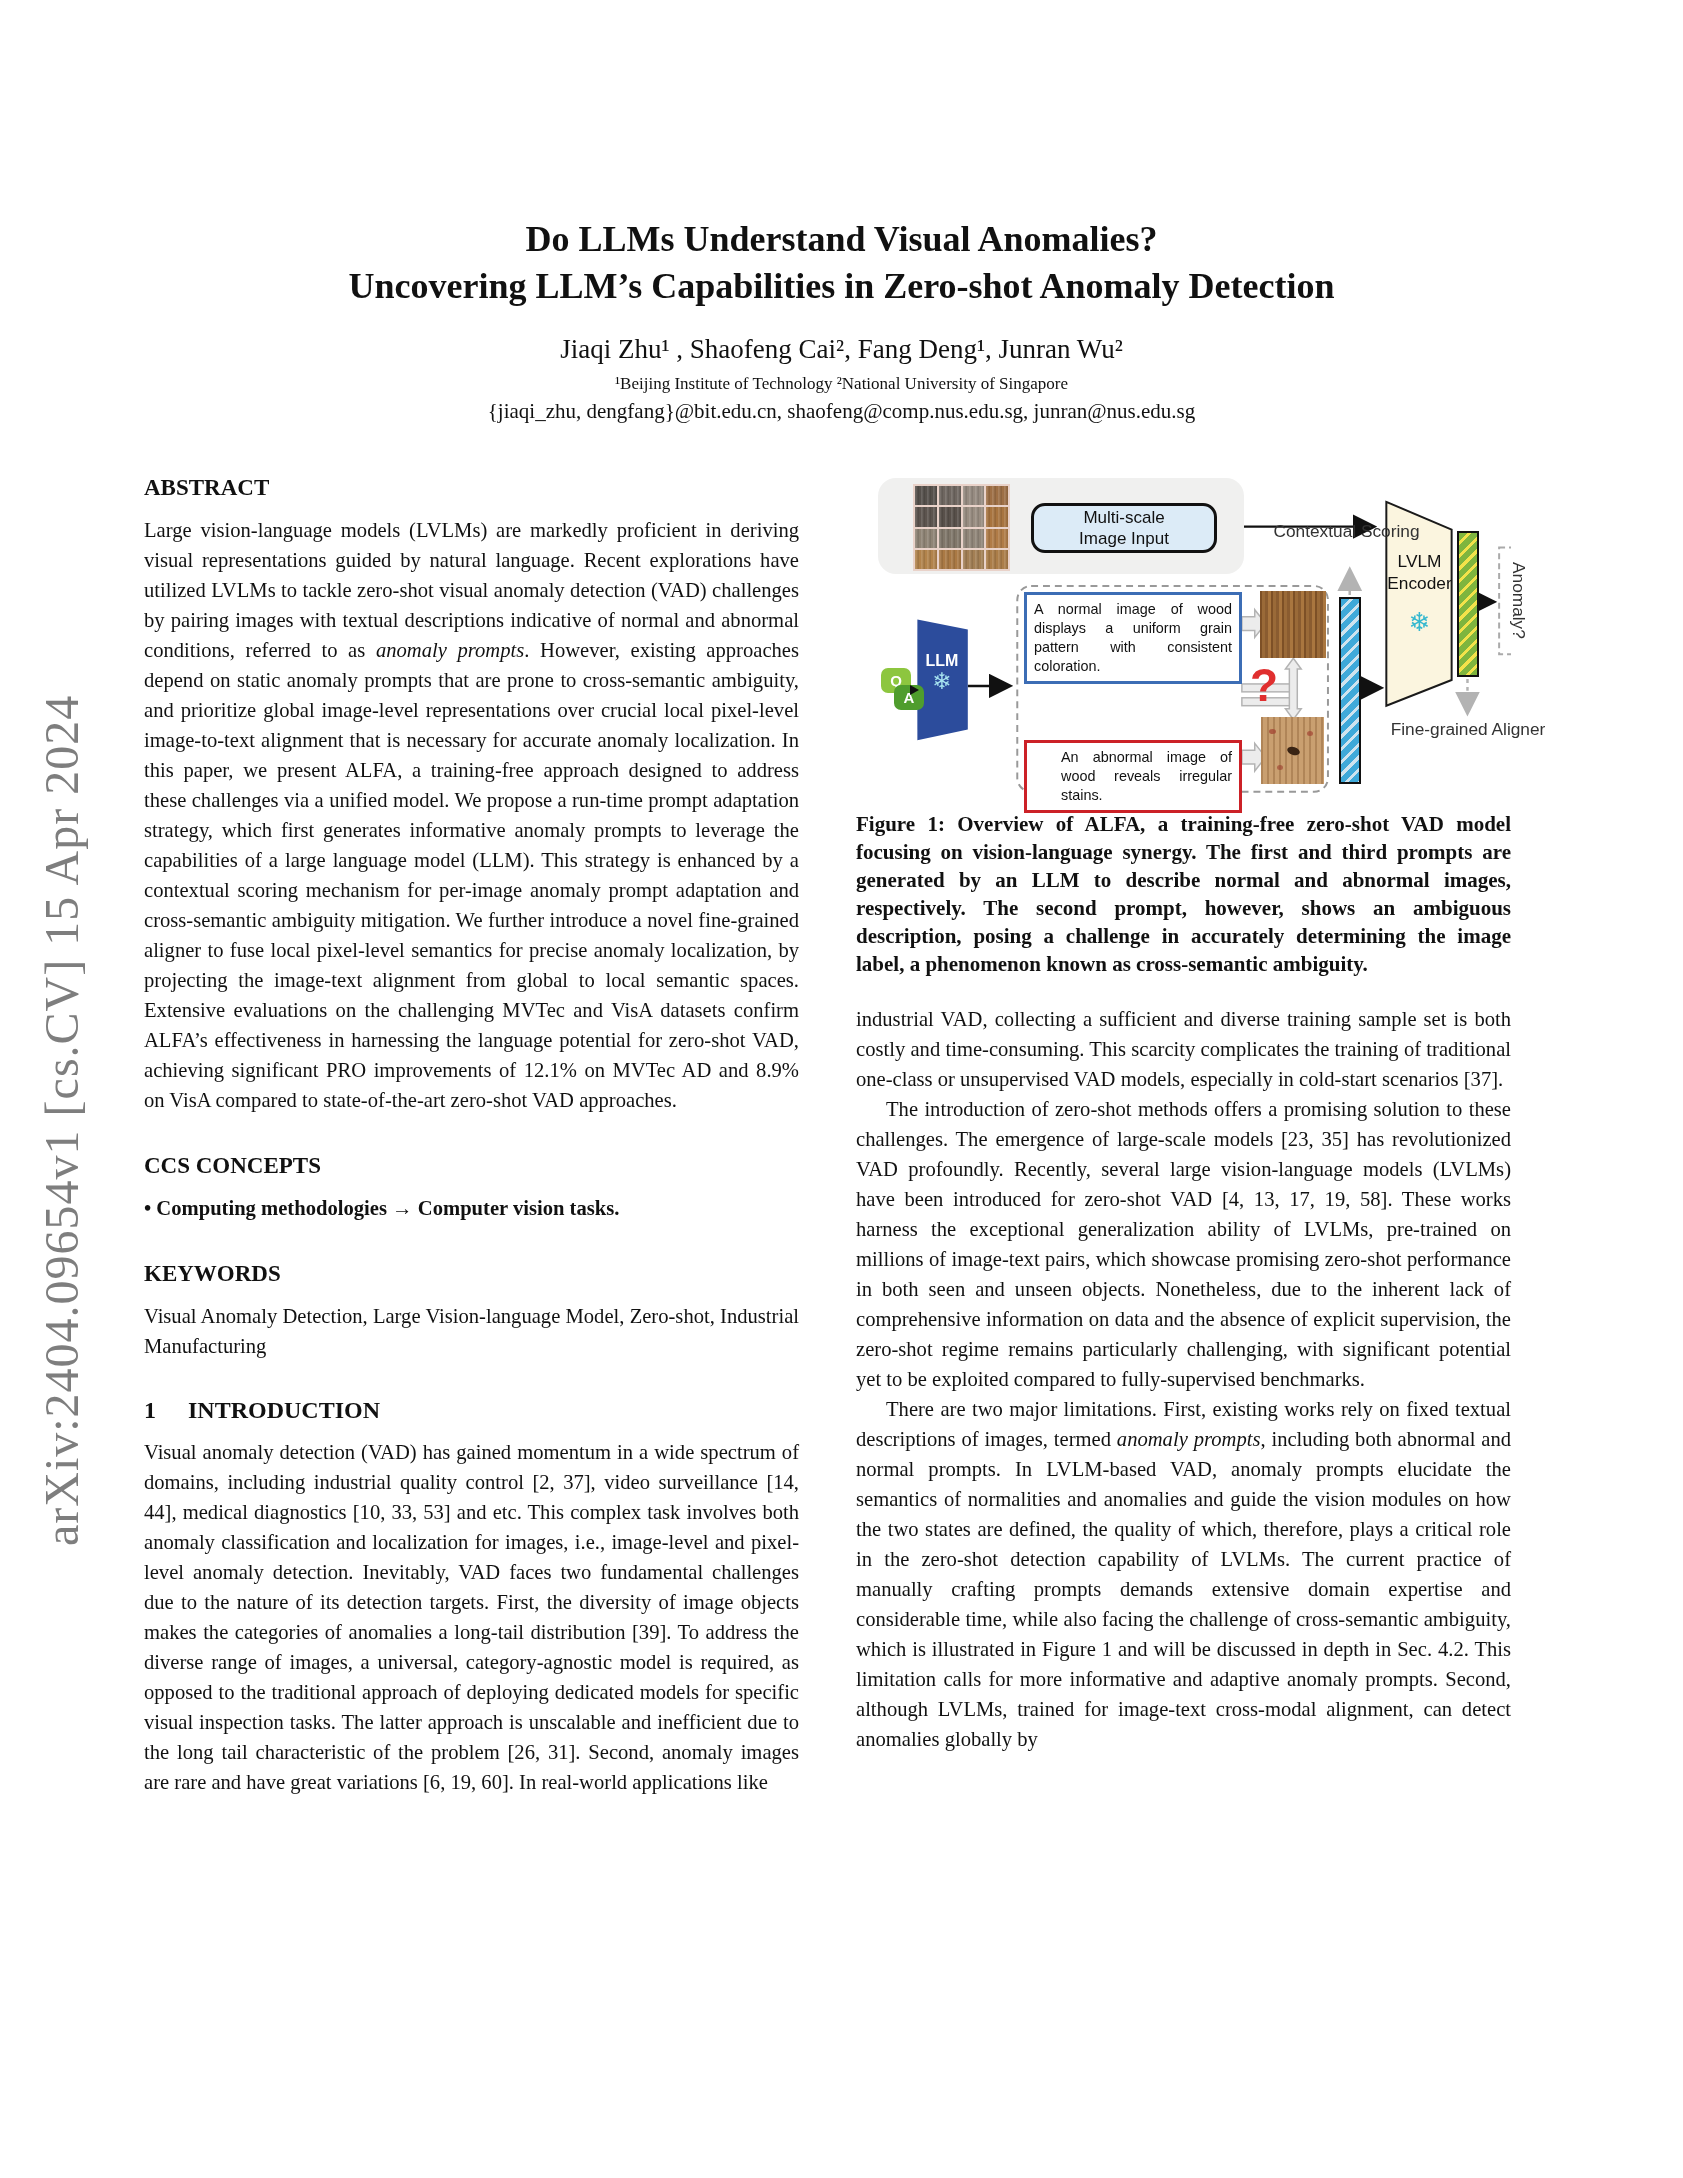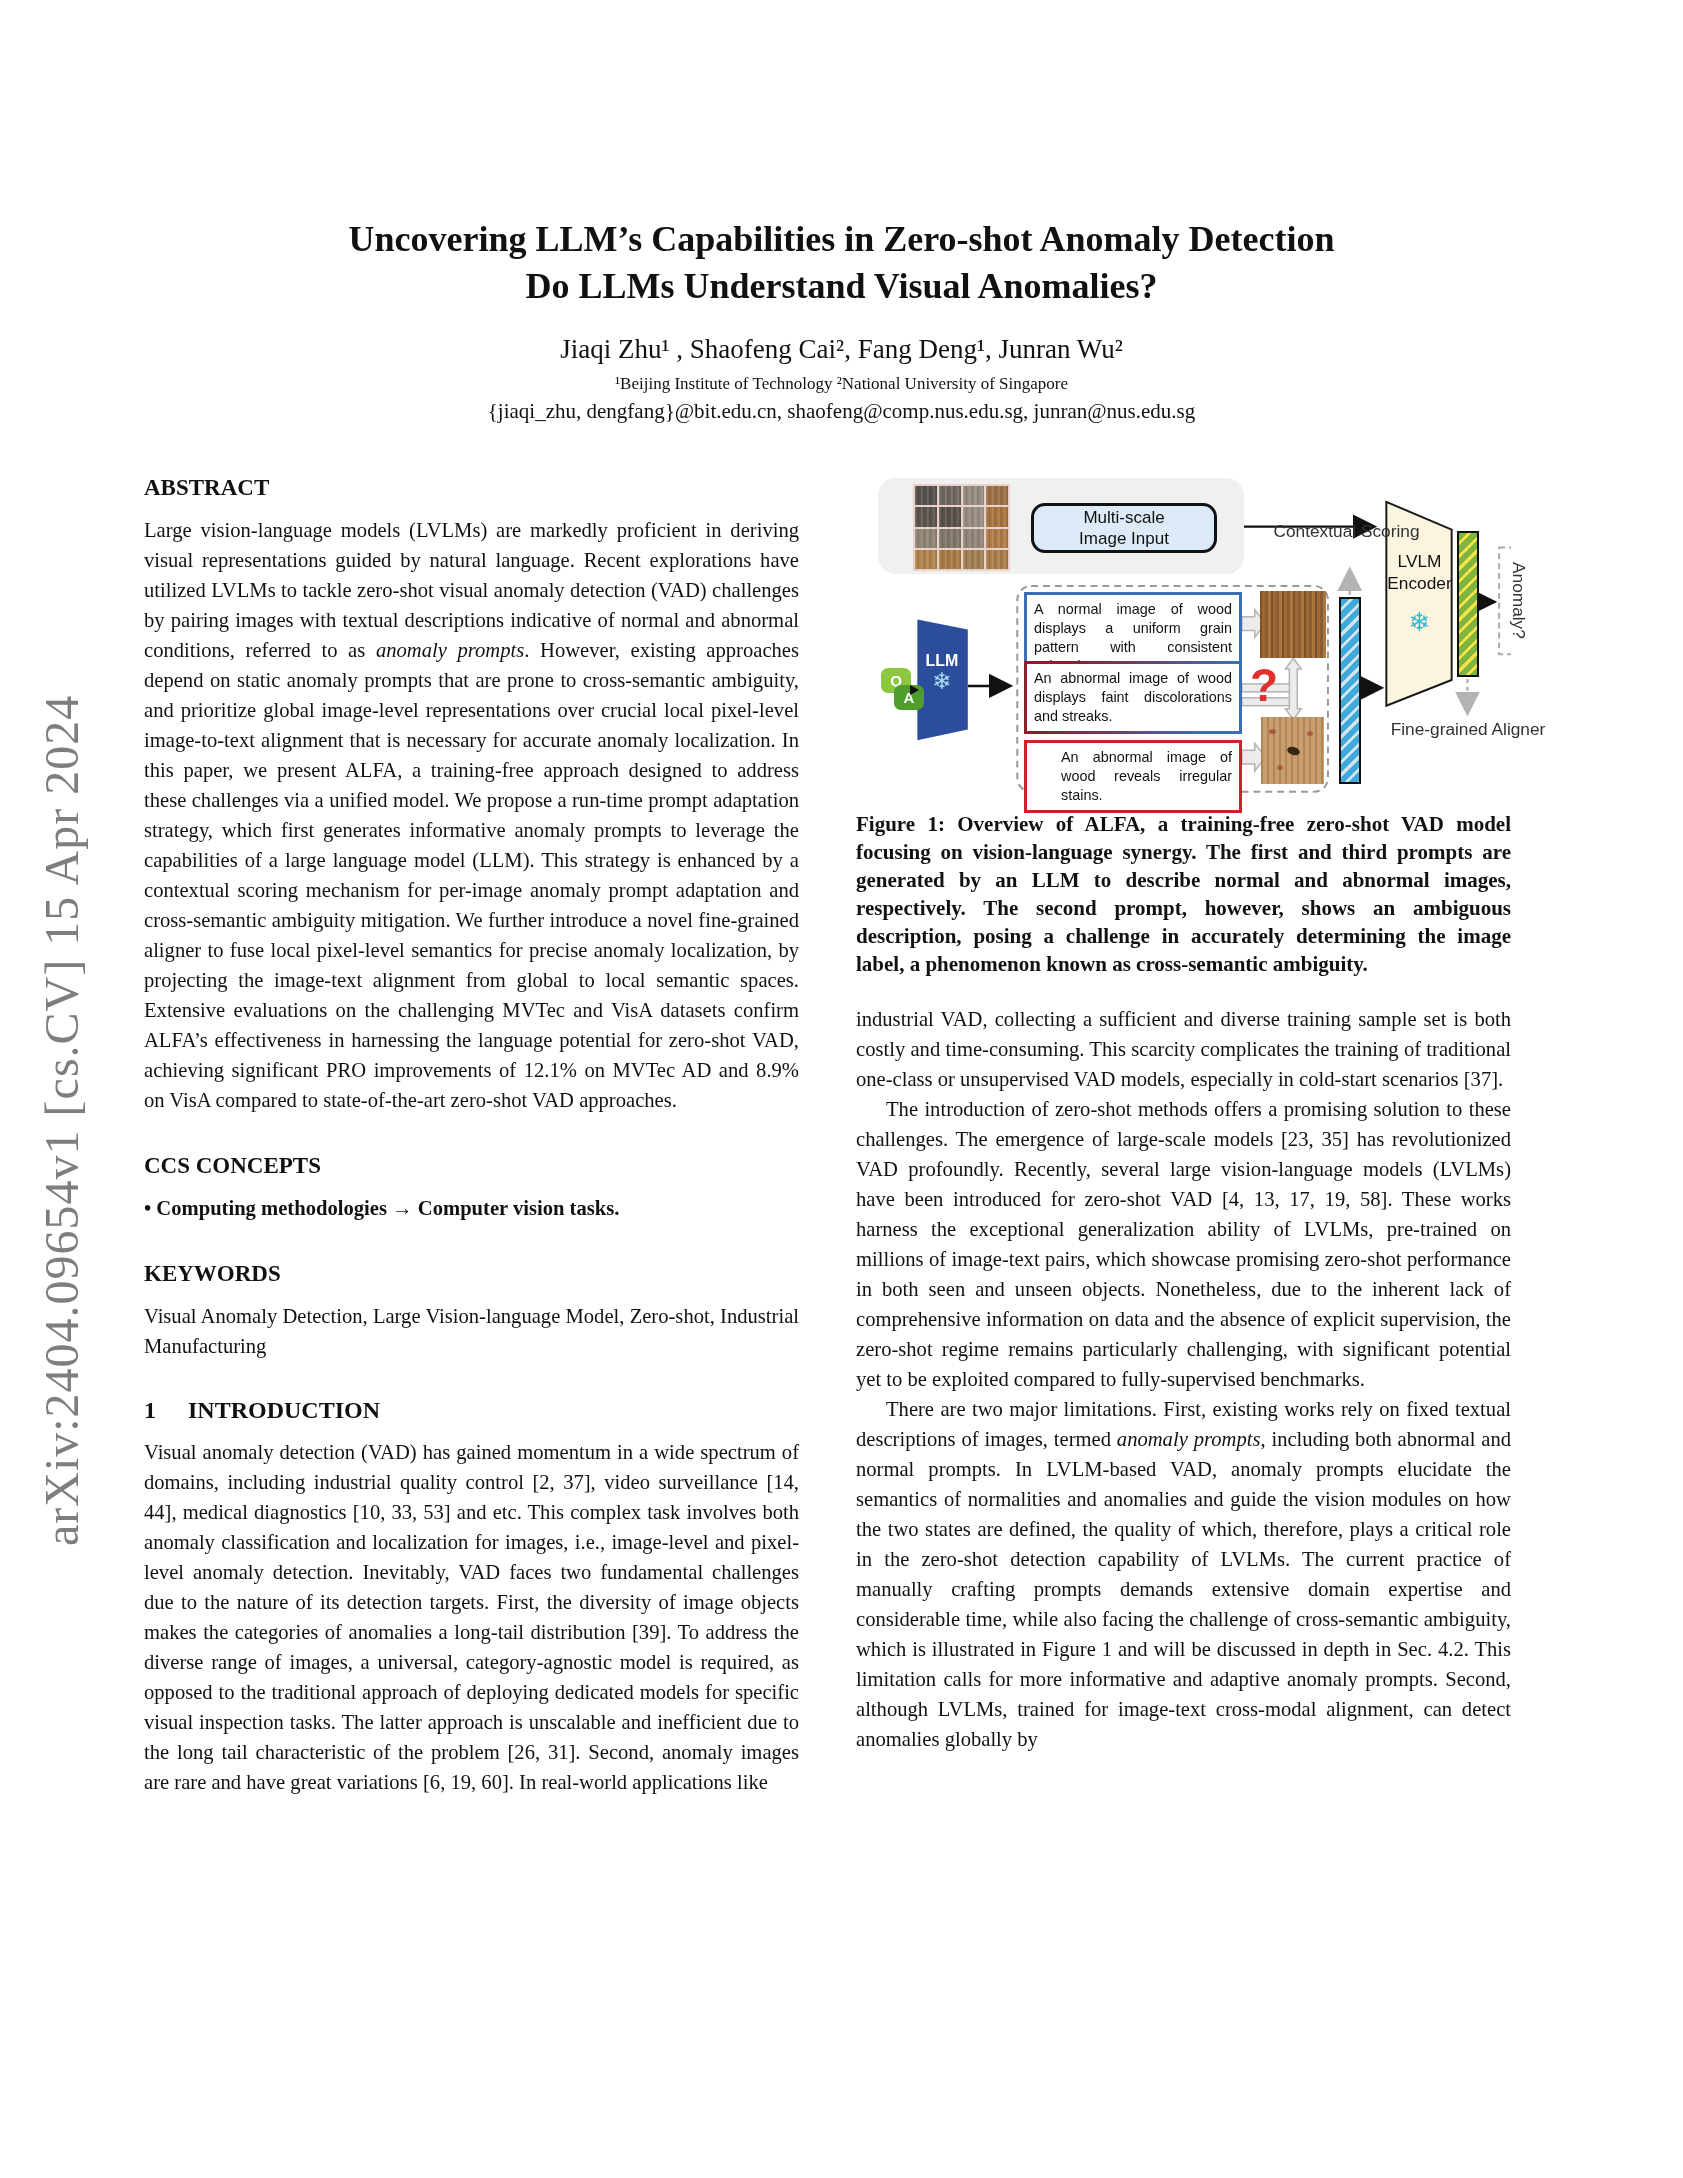--- a/index.html
+++ b/index.html
@@ -113,8 +113,8 @@
 
   <div class="header">
     <div class="title">
+      <div>Do LLMs Understand Visual Anomalies?</div>
       <div>Uncovering LLM’s Capabilities in Zero-shot Anomaly Detection</div>
-      <div>Do LLMs Understand Visual Anomalies?</div>
     </div>
     <div class="authors">Jiaqi Zhu¹ , Shaofeng Cai², Fang Deng¹, Junran Wu²</div>
     <div class="affil">¹Beijing Institute of Technology  ²National University of Singapore</div>

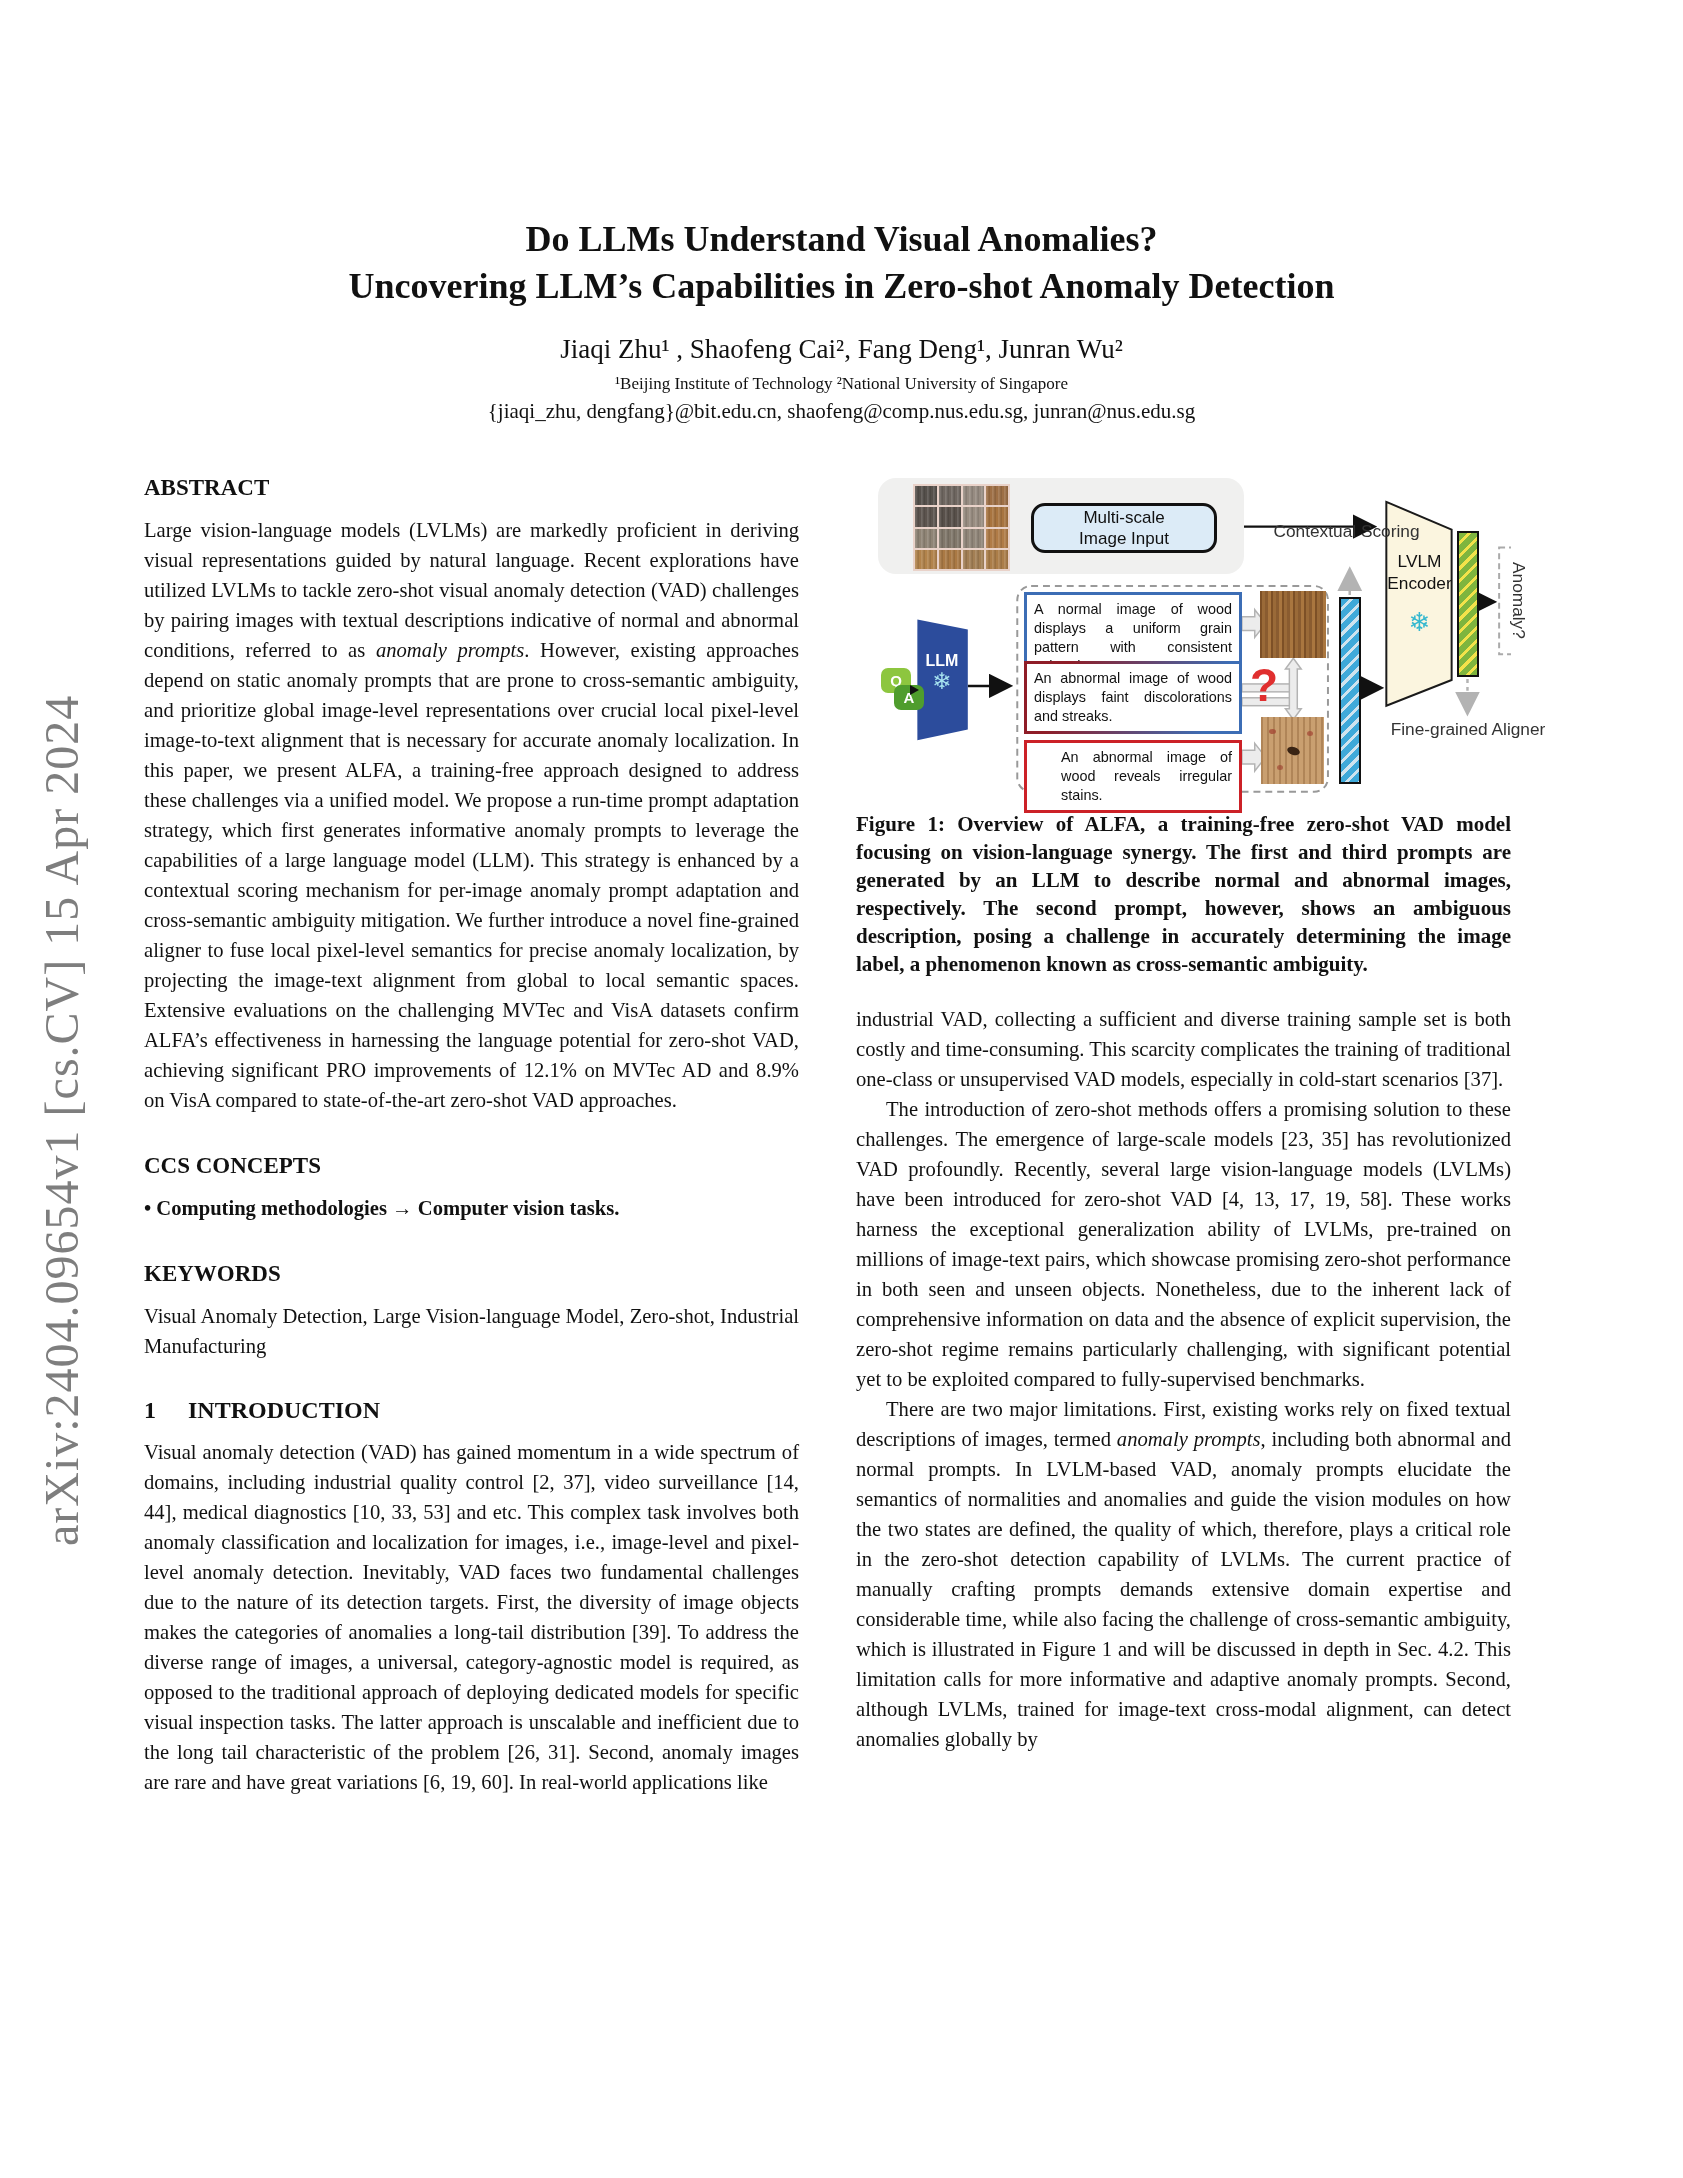--- a/index.html
+++ b/index.html
@@ -203,7 +203,6 @@
       <div class="llm-snow">❄</div>
 
       <div class="prompt p1">A normal image of wood displays a uniform grain pattern with consistent coloration.</div>
-      <div class="prompt p2">An abnormal image of wood displays faint discolorations and streaks.</div>
       <div class="prompt p3">An abnormal image of wood reveals irregular stains.</div>
 
       <div class="wood-img wood1"></div>

